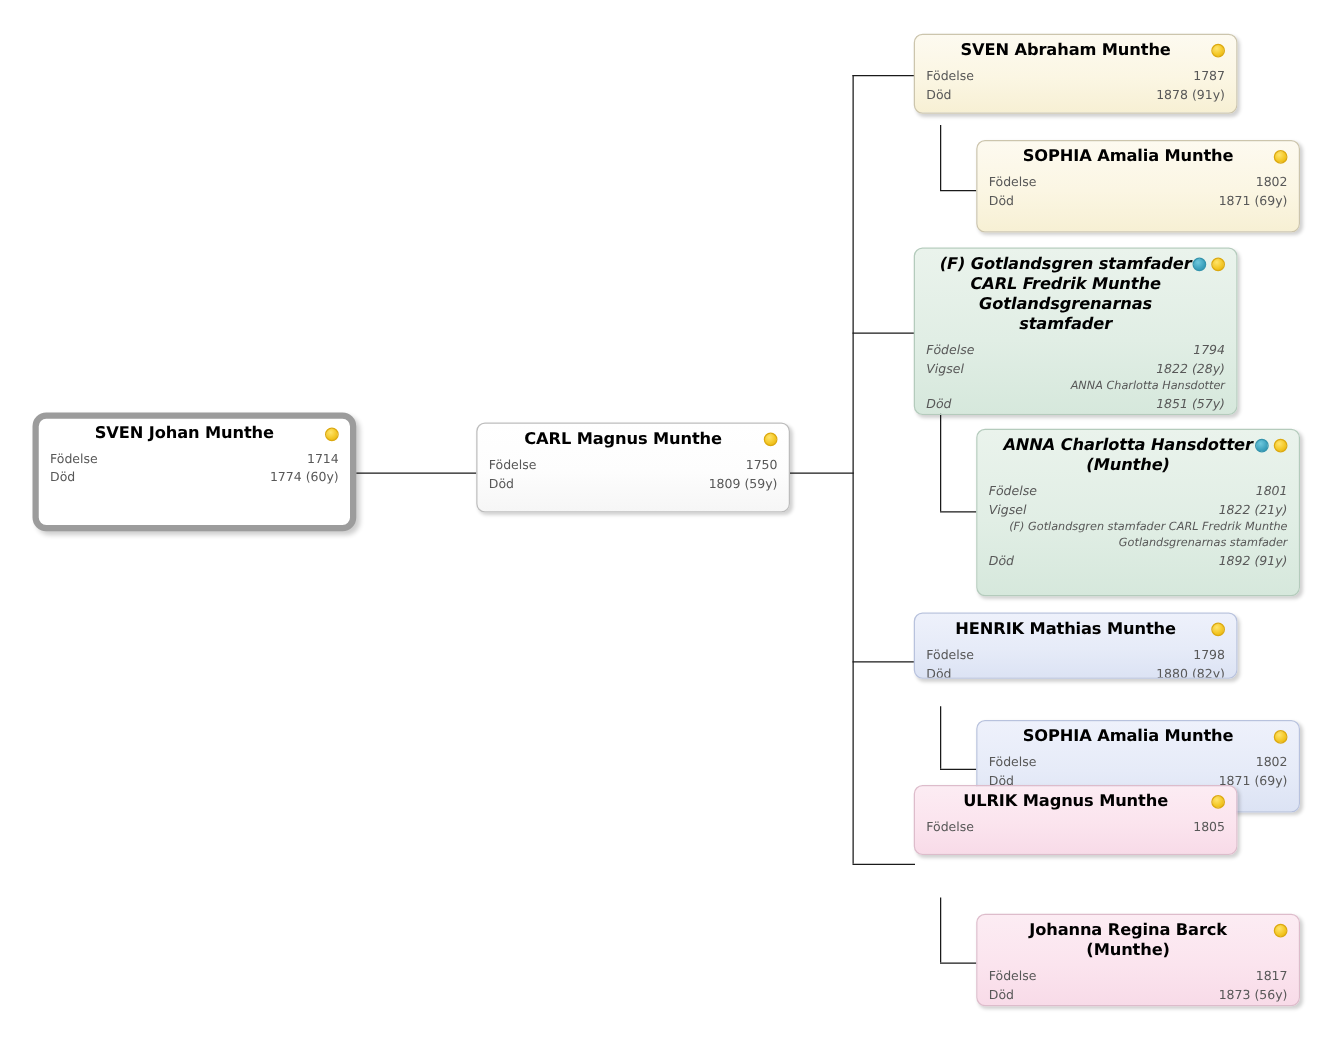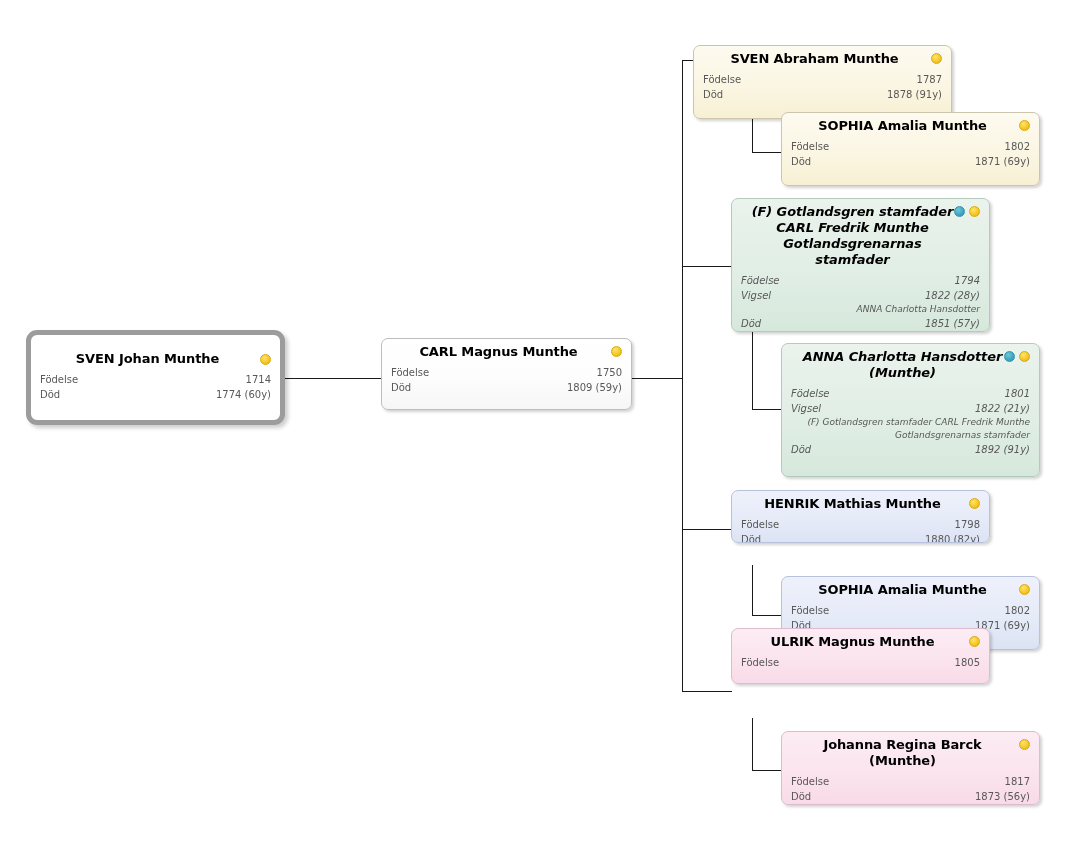--- a/index.html
+++ b/index.html
@@ -178,7 +178,7 @@
     </div>
   </div>
 
-  <div class="card cream" style="left:693px; top:27px; width:259px; height:74px;margin-top:18px;">
+  <div class="card cream" style="left:731px; top:27px; width:259px; height:64px;">
     <div class="title">
       <span>SVEN Abraham Munthe</span>
       <span class="dots">

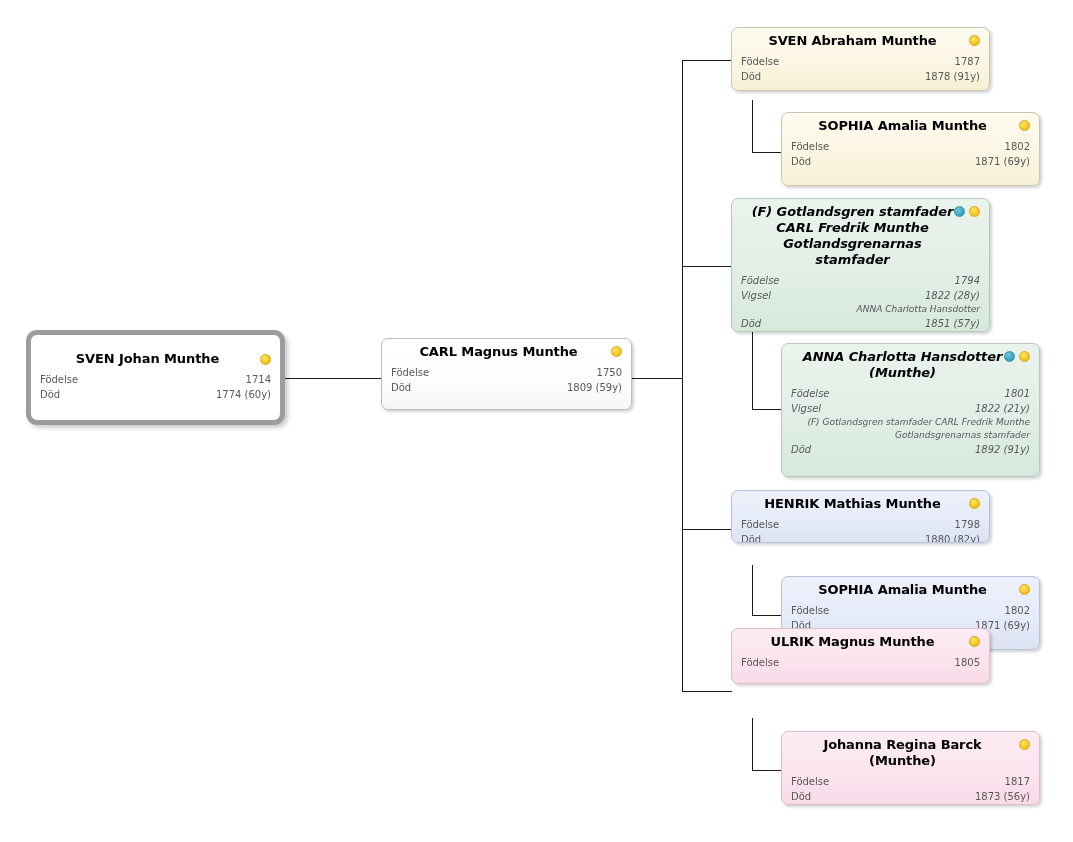--- a/index.html
+++ b/index.html
@@ -111,7 +111,7 @@
     background: #ffffff;
     box-shadow: 3px 3px 4px rgba(0,0,0,0.2);
   }
-  .card.root .title { padding-top: 4px; margin-top: 12px; }
+  .card.root .title { padding-top: 4px; }
 </style>
 </head>
 <body>

